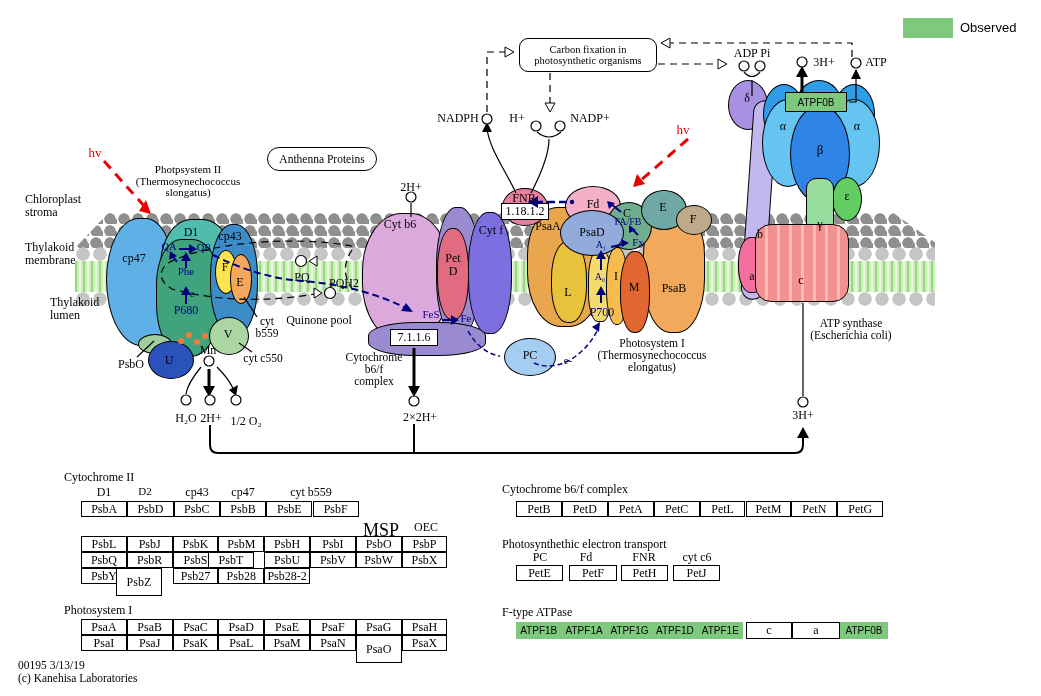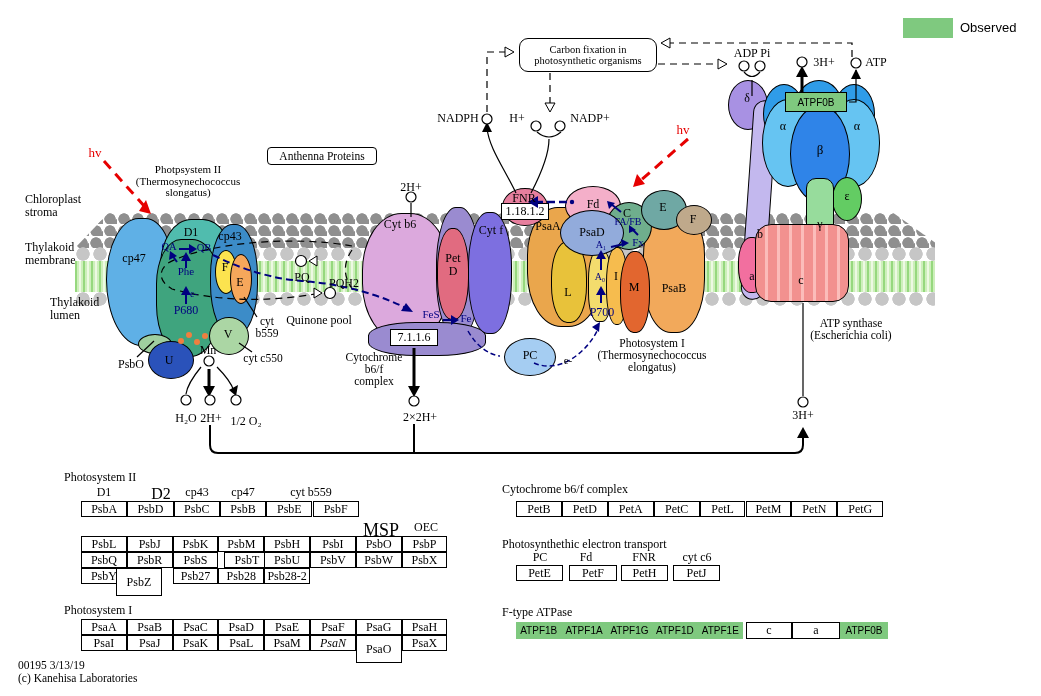--- a/index.html
+++ b/index.html
@@ -214,7 +214,7 @@
     <div class="shape greenbox" style="left: 785px; top: 92px; width: 62px; height: 20px; z-index: 10; background: rgb(127, 201, 127); white-space: pre-line;">ATPF0B</div>
     <div class="shape enzbox" style="left: 501px; top: 203px; width: 48px; height: 17px; z-index: 10; white-space: pre-line;">1.18.1.2</div>
     <div class="shape enzbox" style="left: 390px; top: 329px; width: 48px; height: 17px; z-index: 10; white-space: pre-line;">7.1.1.6</div>
-    <div class="shape rbox" style="left: 267px; top: 147px; width: 110px; height: 18px; z-index: 10; border-radius: 4px; font-size: 11.5px; white-space: pre-line;">Anthenna Proteins</div>
+    <div class="shape rbox" style="left: 267px; top: 147px; width: 110px; height: 24px; z-index: 10; border-radius: 12px; font-size: 11.5px; white-space: pre-line;">Anthenna Proteins</div>
     <div class="shape rbox" style="left: 519px; top: 38px; width: 138px; height: 34px; z-index: 10; border-radius: 9px; font-size: 10.5px; white-space: pre-line;">Carbon fixation in
 photosynthetic organisms</div>
     <div class="shape nb" style="left: 903px; top: 18px; width: 50px; height: 20px; z-index: 10; background: rgb(127, 201, 127);"></div>

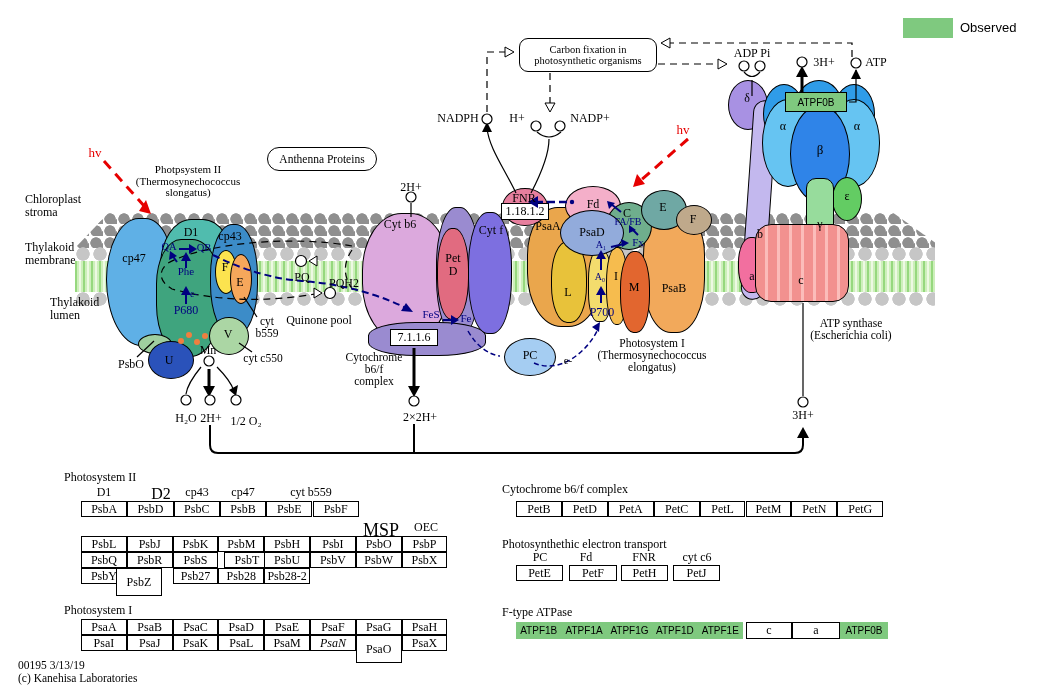--- a/index.html
+++ b/index.html
@@ -305,7 +305,7 @@
     <div class="txt" style="left: 820px; top: 218px; font-size: 12px;">γ</div>
     <div class="txt" style="left: 752px; top: 270px; font-size: 12px;">a</div>
     <div class="txt" style="left: 801px; top: 274px; font-size: 12px;">c</div>
-    <div class="txt left" style="left: 64px; top: 471px; font-size: 12px;">Photosystem II</div>
+    <div class="txt left" style="left: 64px; top: 471px; font-size: 12px;">Cytochrome II</div>
     <div class="txt" style="left: 104px; top: 486px; font-size: 12px;">D1</div>
     <div class="txt" style="left: 161px; top: 486px; font-size: 16px;">D2</div>
     <div class="txt" style="left: 197px; top: 486px; font-size: 12px;">cp43</div>

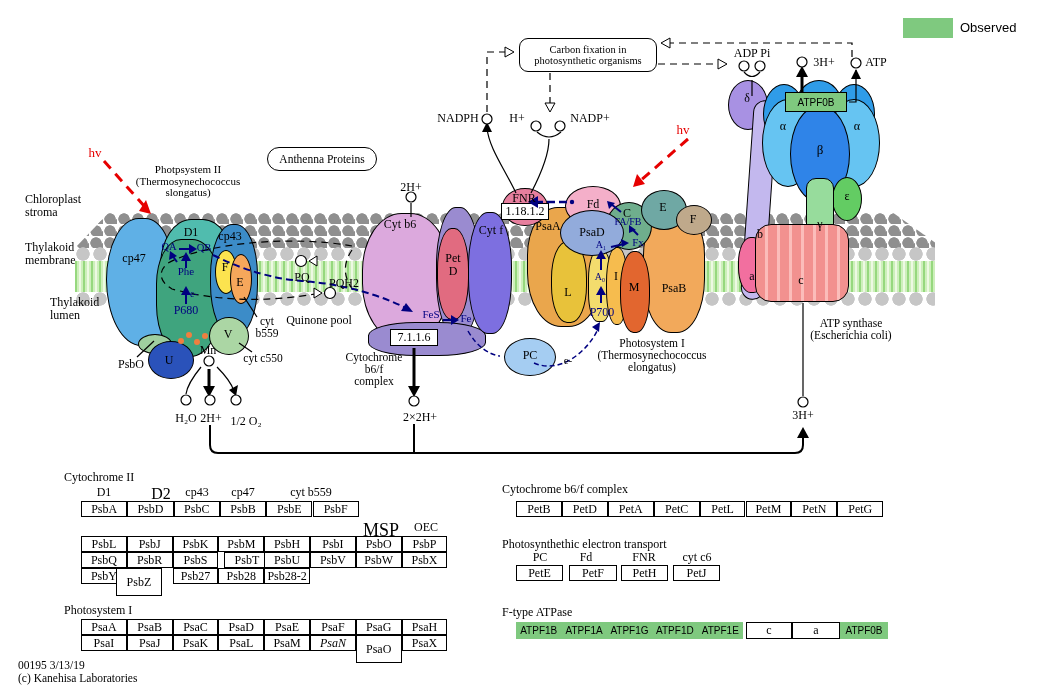--- a/index.html
+++ b/index.html
@@ -307,7 +307,7 @@
     <div class="txt" style="left: 801px; top: 274px; font-size: 12px;">c</div>
     <div class="txt left" style="left: 64px; top: 471px; font-size: 12px;">Cytochrome II</div>
     <div class="txt" style="left: 104px; top: 486px; font-size: 12px;">D1</div>
-    <div class="txt" style="left: 161px; top: 486px; font-size: 16px;">D2</div>
+    <div class="txt" style="left: 145px; top: 486px; font-size: 11px;">D2</div>
     <div class="txt" style="left: 197px; top: 486px; font-size: 12px;">cp43</div>
     <div class="txt" style="left: 243px; top: 486px; font-size: 12px;">cp47</div>
     <div class="txt" style="left: 311px; top: 486px; font-size: 12px;">cyt b559</div>

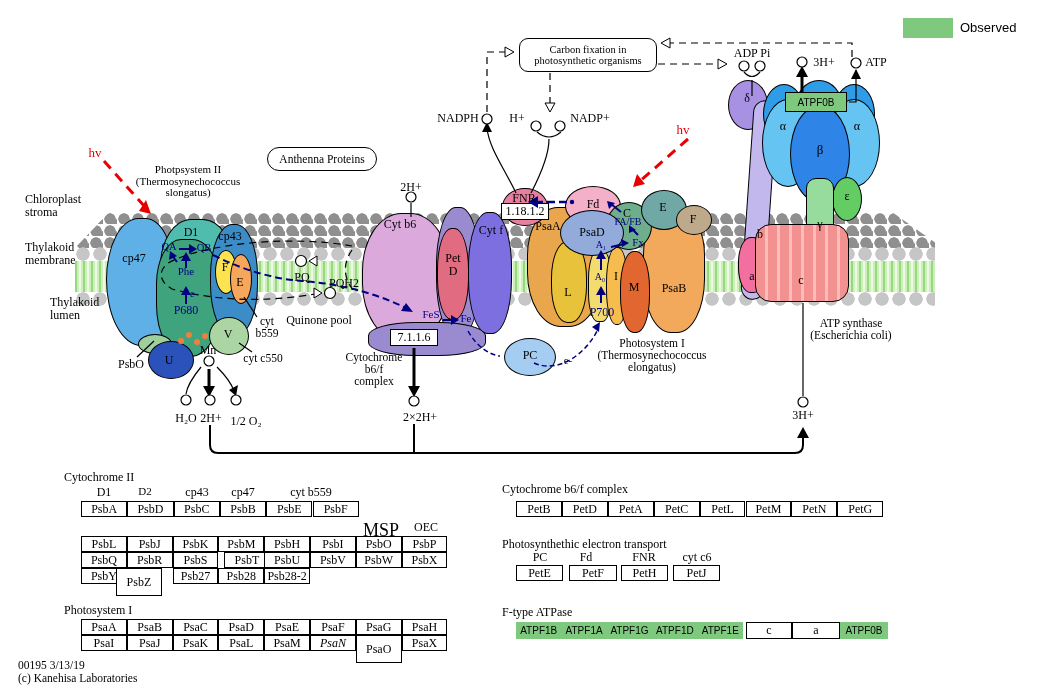--- a/index.html
+++ b/index.html
@@ -330,7 +330,7 @@
     <div class="cell" style="left: 81px; top: 552px; width: 45.8px; height: 16px;">PsbQ</div>
     <div class="cell" style="left: 126.8px; top: 552px; width: 45.8px; height: 16px;">PsbR</div>
     <div class="cell" style="left: 172.6px; top: 552px; width: 45.8px; height: 16px;">PsbS</div>
-    <div class="cell" style="left: 224px; top: 552px; width: 45.8px; height: 16px;">PsbT</div>
+    <div class="cell" style="left: 208px; top: 552px; width: 45.8px; height: 16px;">PsbT</div>
     <div class="cell" style="left: 264.2px; top: 552px; width: 45.8px; height: 16px;">PsbU</div>
     <div class="cell" style="left: 310px; top: 552px; width: 45.8px; height: 16px;">PsbV</div>
     <div class="cell" style="left: 355.8px; top: 552px; width: 45.8px; height: 16px;">PsbW</div>

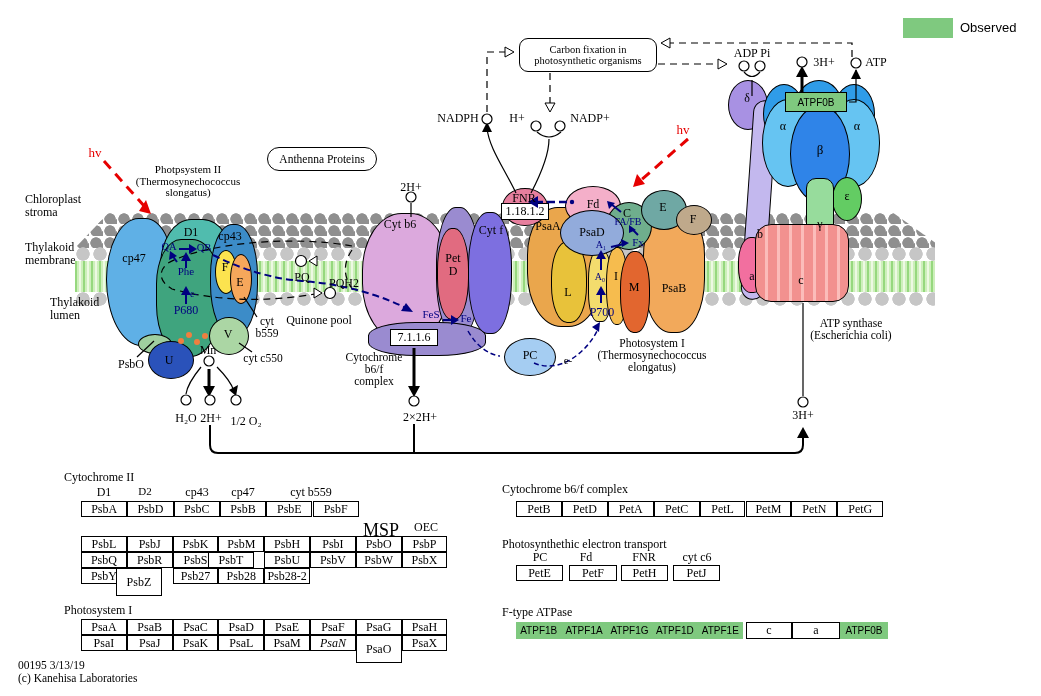--- a/index.html
+++ b/index.html
@@ -354,7 +354,7 @@
     <div class="cell" style="left: 172.6px; top: 635px; width: 45.8px; height: 16px;">PsaK</div>
     <div class="cell" style="left: 218.4px; top: 635px; width: 45.8px; height: 16px;">PsaL</div>
     <div class="cell" style="left: 264.2px; top: 635px; width: 45.8px; height: 16px;">PsaM</div>
-    <div class="cell" style="left: 310px; top: 635px; width: 45.8px; height: 16px; font-style: italic;">PsaN</div>
+    <div class="cell" style="left: 310px; top: 635px; width: 45.8px; height: 16px;">PsaN</div>
     <div class="cell" style="left: 355.8px; top: 635px; width: 45.8px; height: 28px;">PsaO</div>
     <div class="cell" style="left: 401.6px; top: 635px; width: 45.8px; height: 16px;">PsaX</div>
     <div class="txt left" style="left: 502px; top: 483px; font-size: 12px;">Cytochrome b6/f complex</div>

